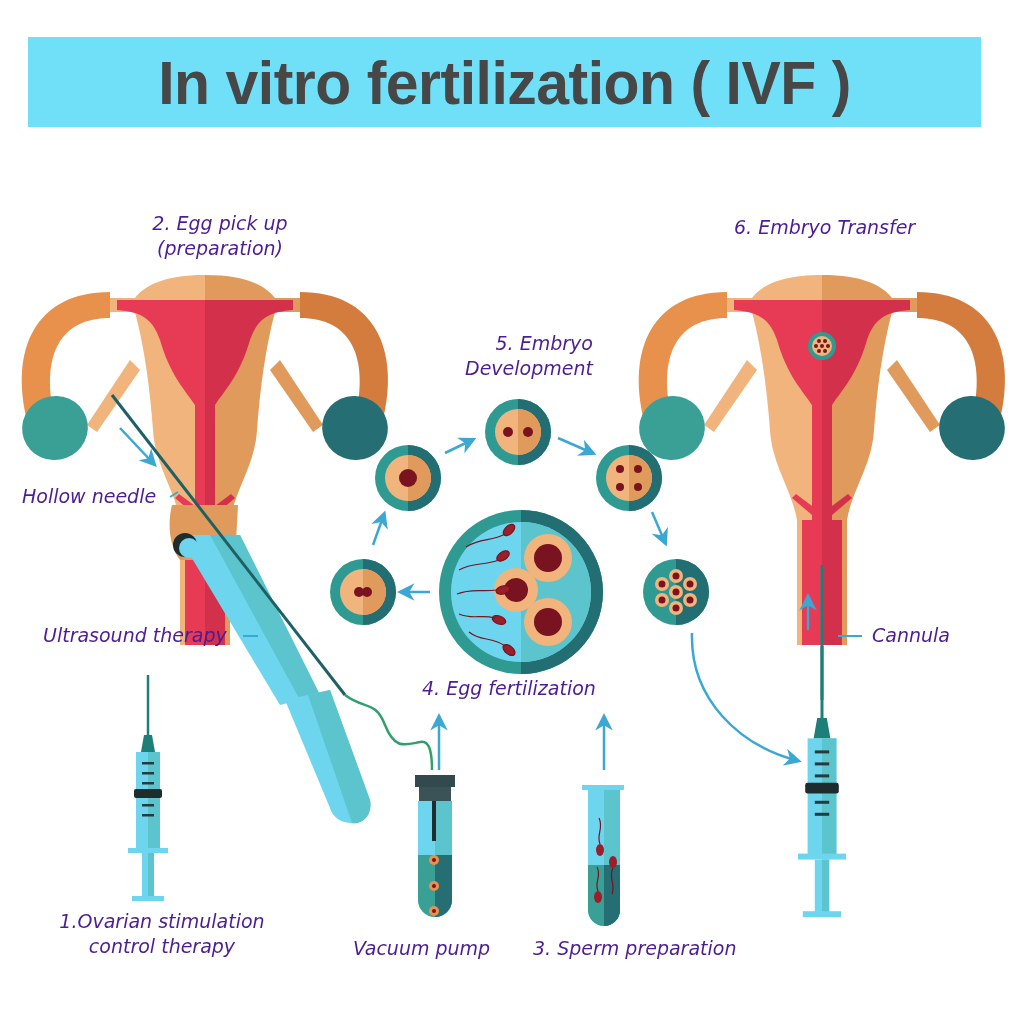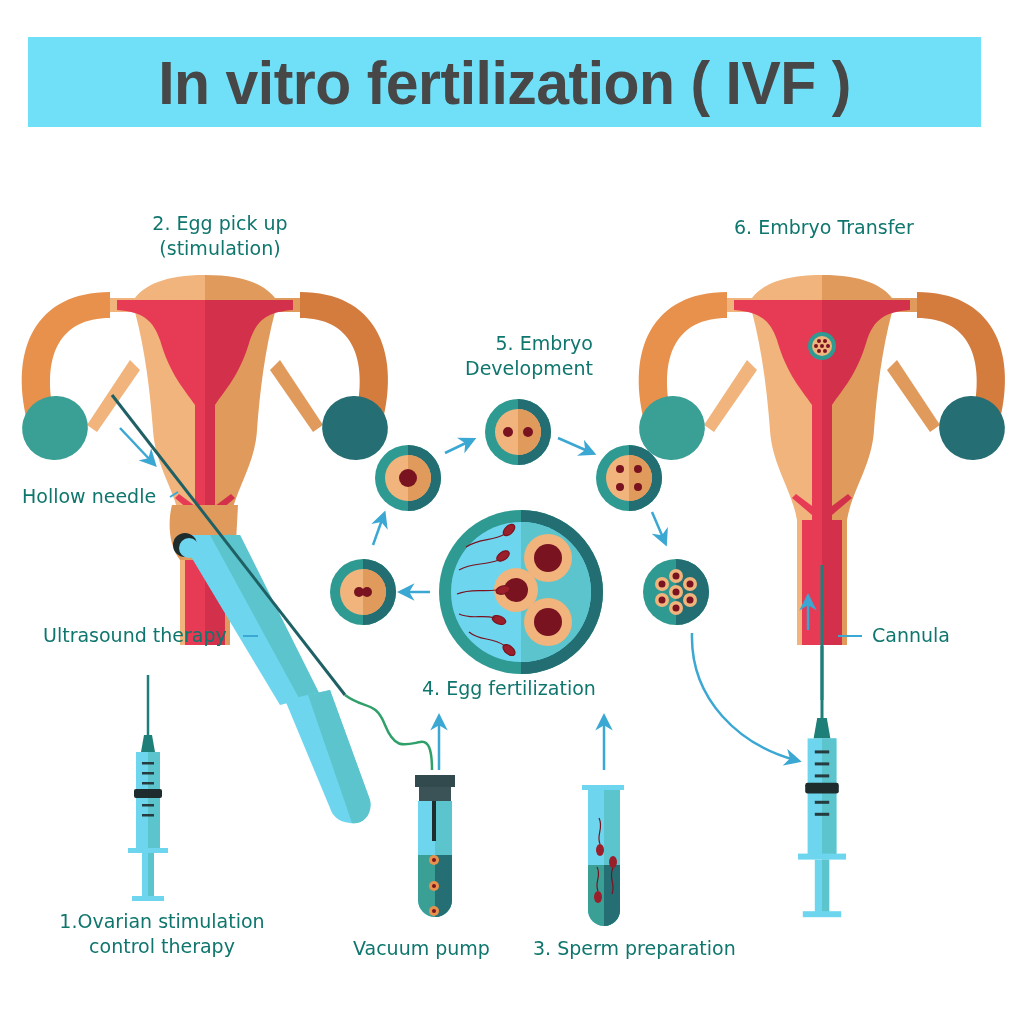--- a/index.html
+++ b/index.html
@@ -11,7 +11,7 @@
                 color: #474747; letter-spacing: -0.5px; transform: scaleX(0.95); }
   svg.art { position: absolute; left: 0; top: 0; }
   .label { position: absolute; font-family: "DejaVu Sans", sans-serif; font-size: 19px;
-           color: #0f766e; line-height: 25px; white-space: nowrap; }
+           color: #4c1d95; line-height: 25px; white-space: nowrap; font-style: italic; }
   .label.center { text-align: center; }
 </style>
 </head>

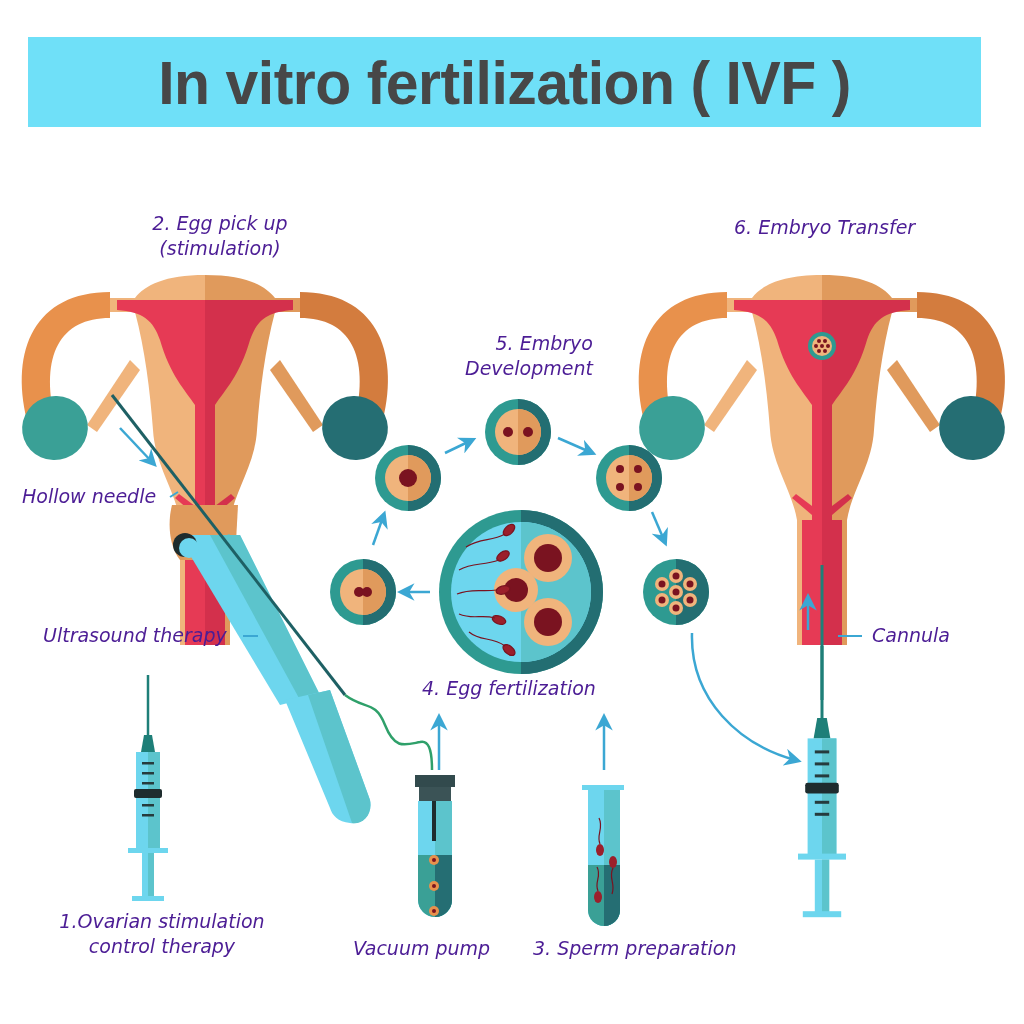--- a/index.html
+++ b/index.html
@@ -253,7 +253,7 @@
 
 <div class="label center" style="left:130px; top:211px; width:180px;">
   <div>2. Egg pick up</div>
-  <div>(stimulation)</div>
+  <div>(preparation)</div>
 </div>
 
 <div class="label" style="left:734px; top:215px;">6. Embryo Transfer</div>

